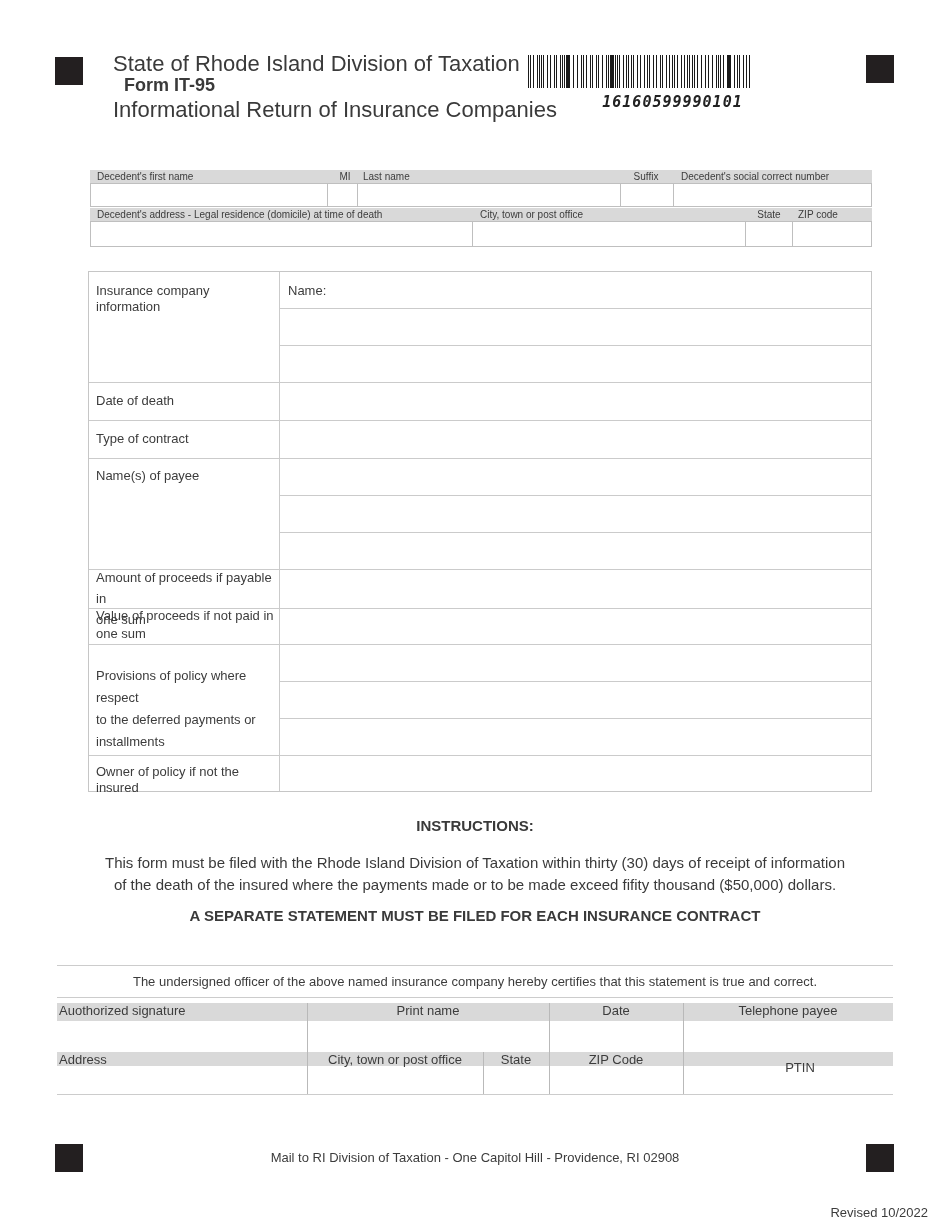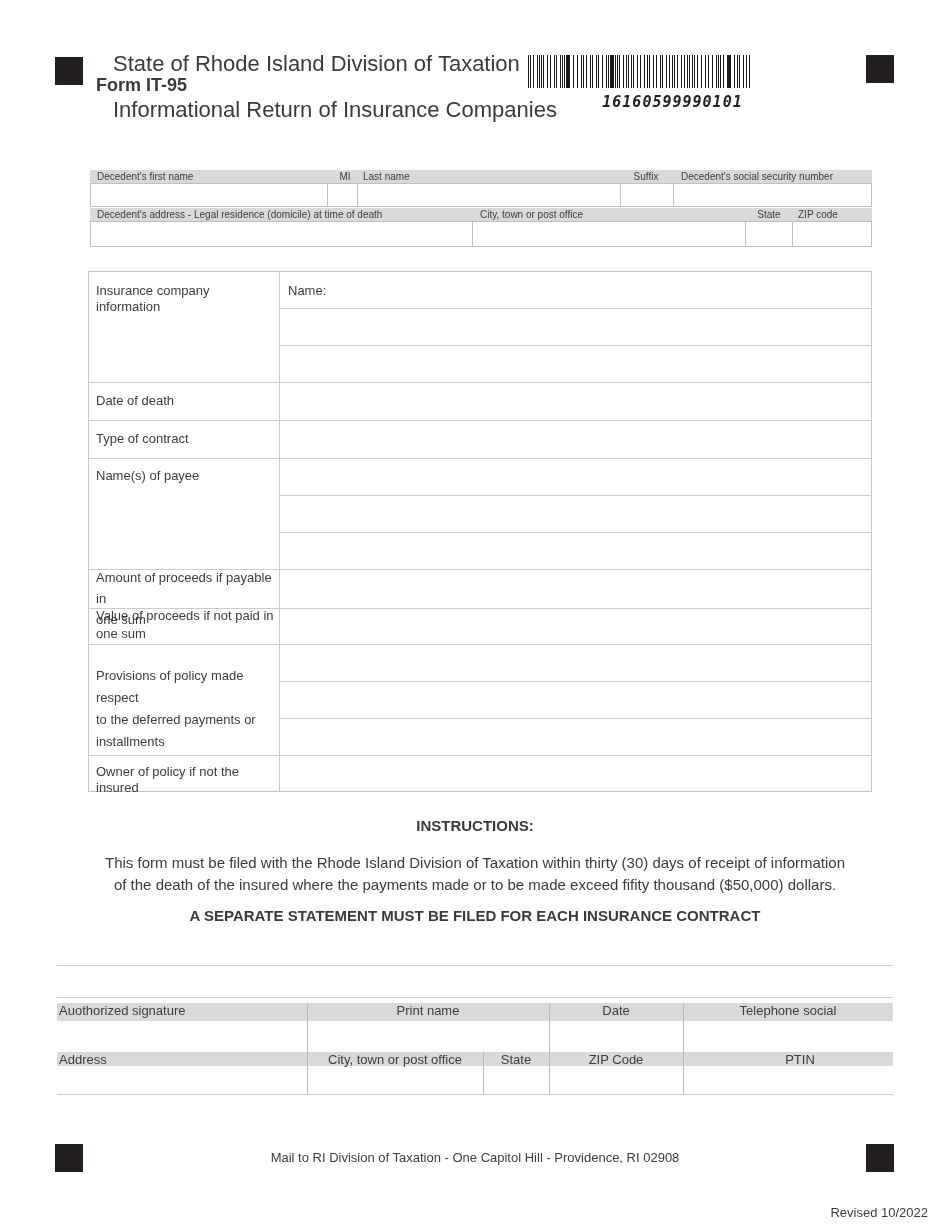--- a/index.html
+++ b/index.html
@@ -36,7 +36,7 @@
   <div class="regmark" style="left:866px;top:1144px;"></div>
 
   <div class="hdr1" style="left:113px;top:54px;">State of Rhode Island Division of Taxation</div>
-  <div class="hdr1 bold" style="left:96px;top:75px;font-size:18px;">Form IT-95</div>
+  <div class="hdr1 bold" style="left:124px;top:75px;font-size:18px;">Form IT-95</div>
   <div class="hdr1" style="left:113px;top:100px;">Informational Return of Insurance Companies</div>
 
   <div class="abs" style="left:528px;top:55px;width:289px;height:33px;display:flex;overflow:hidden;">

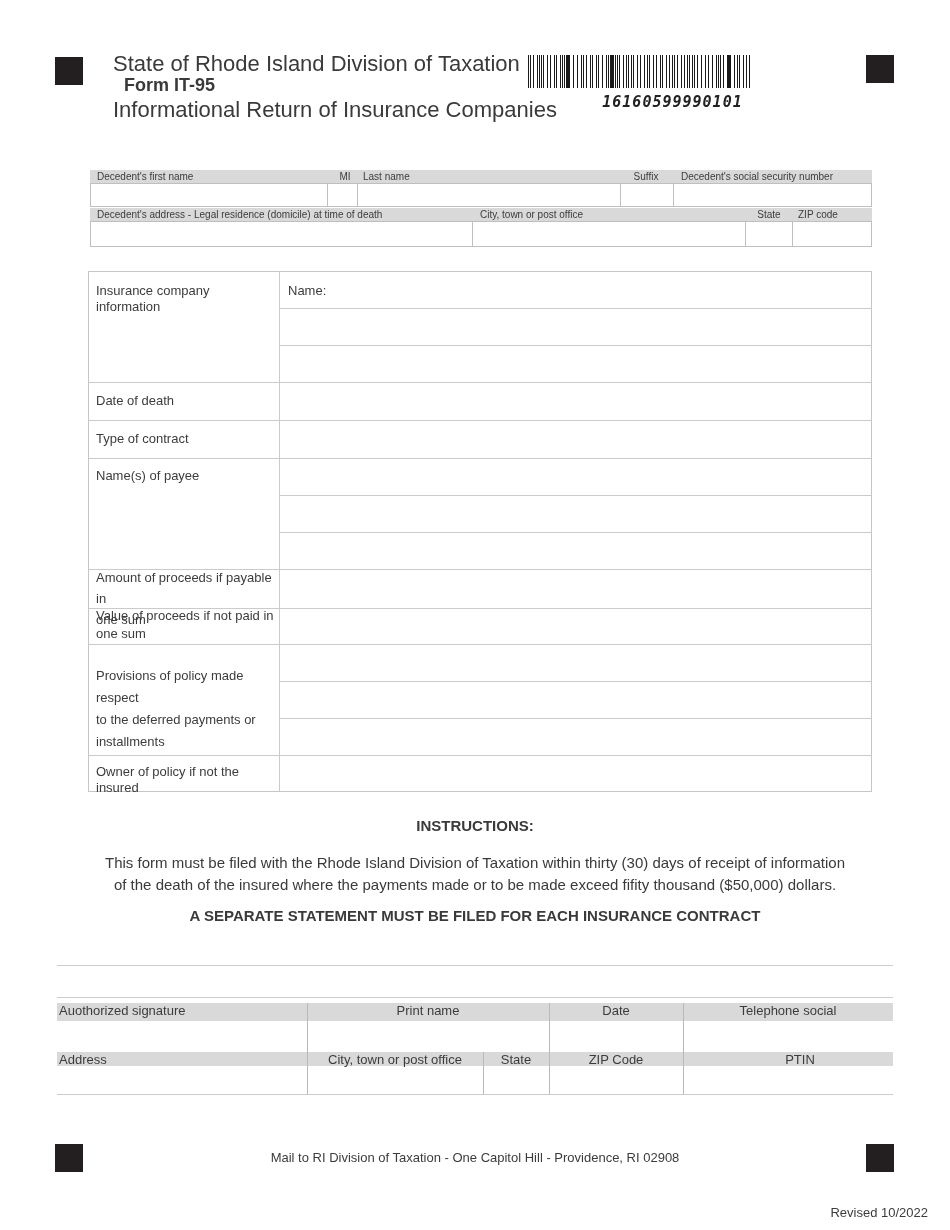--- a/index.html
+++ b/index.html
@@ -121,7 +121,7 @@
       <span class="slabel center" style="left:241px;top:0;width:28px;">MI</span>
       <span class="slabel" style="left:273px;top:0;">Last name</span>
       <span class="slabel center" style="left:528px;top:0;width:56px;">Suffix</span>
-      <span class="slabel" style="left:591px;top:0;">Decedent's social security number</span>
+      <span class="slabel" style="left:591px;top:0;">Decedent's social correct number</span>
     </div>
     <div class="cell" style="left:0;top:13px;width:238px;height:24px;"></div>
     <div class="cell" style="left:237px;top:13px;width:31px;height:24px;"></div>

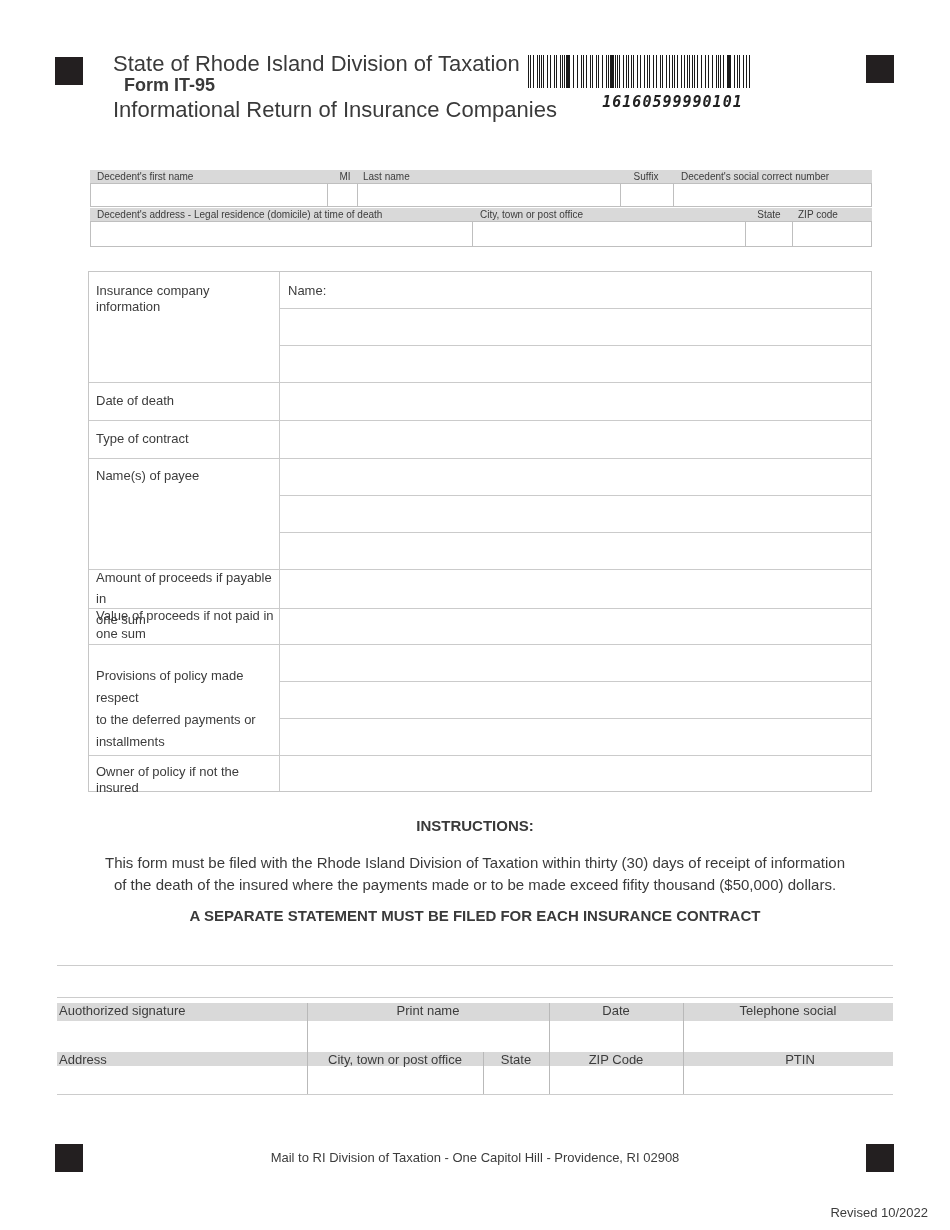--- a/index.html
+++ b/index.html
@@ -167,7 +167,7 @@
 one sum</div>
     <div class="tlabel pre" style="left:7px;top:335px;width:180px;line-height:18px;">Value of proceeds if not paid in
 one sum</div>
-    <div class="tlabel pre" style="left:7px;top:393px;width:180px;line-height:22px;">Provisions of policy made respect
+    <div class="tlabel pre" style="left:7px;top:393px;width:180px;line-height:22px;">Provisions of policy where respect
 to the deferred payments or
 installments</div>
     <div class="tlabel" style="left:7px;top:492px;width:180px;">Owner of policy if not the insured</div>

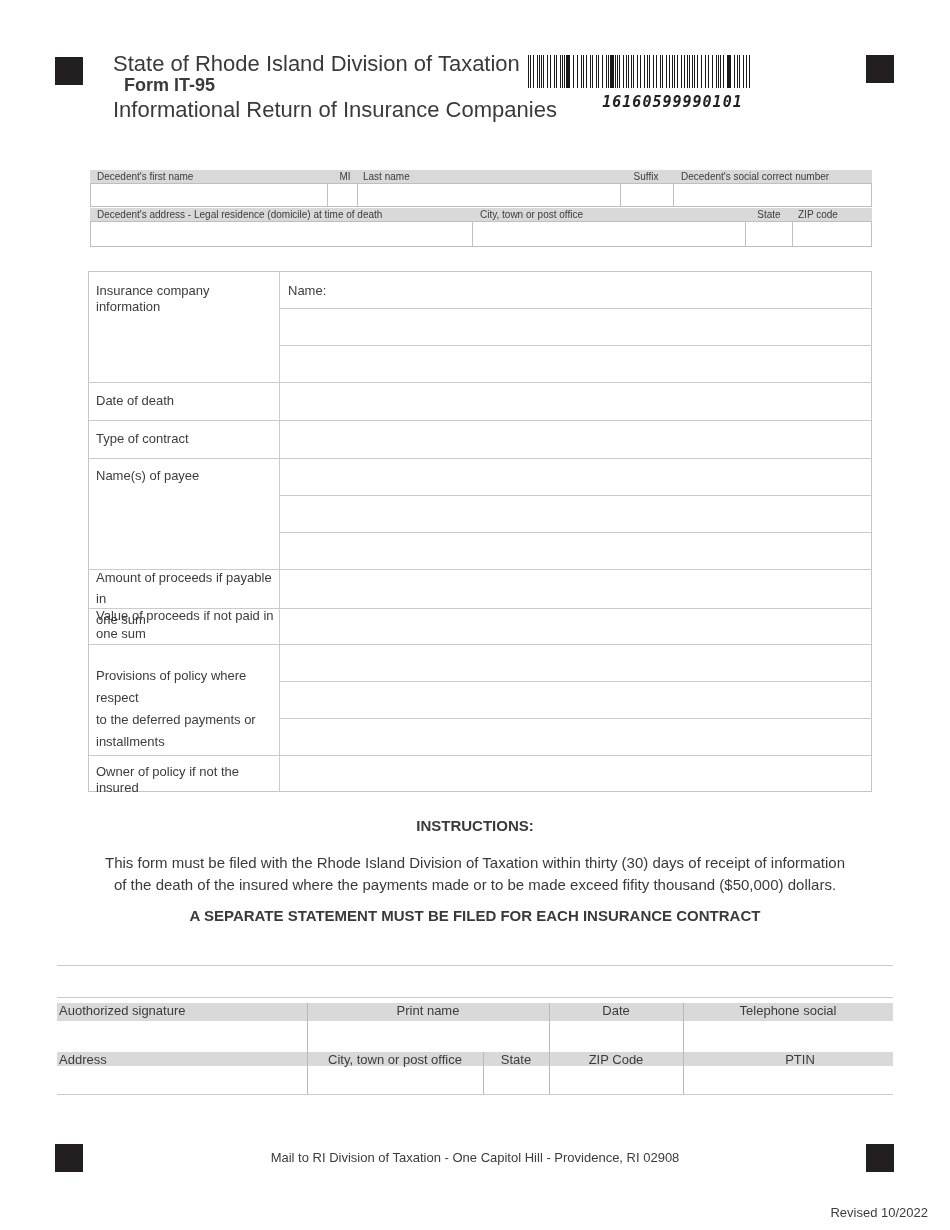--- a/index.html
+++ b/index.html
@@ -196,6 +196,7 @@
 
   <div class="abs" style="left:57px;top:965px;width:836px;height:131px;">
     <div class="hline" style="left:0;top:0;width:836px;"></div>
+    <div class="tlabel center" style="left:0;top:9px;width:836px;">The undersigned officer of the above named insurance company hereby certifies that this statement is true and correct.</div>
     <div class="hline" style="left:0;top:32px;width:836px;"></div>
 
     <div class="strip" style="left:0;top:38px;width:836px;height:18px;">

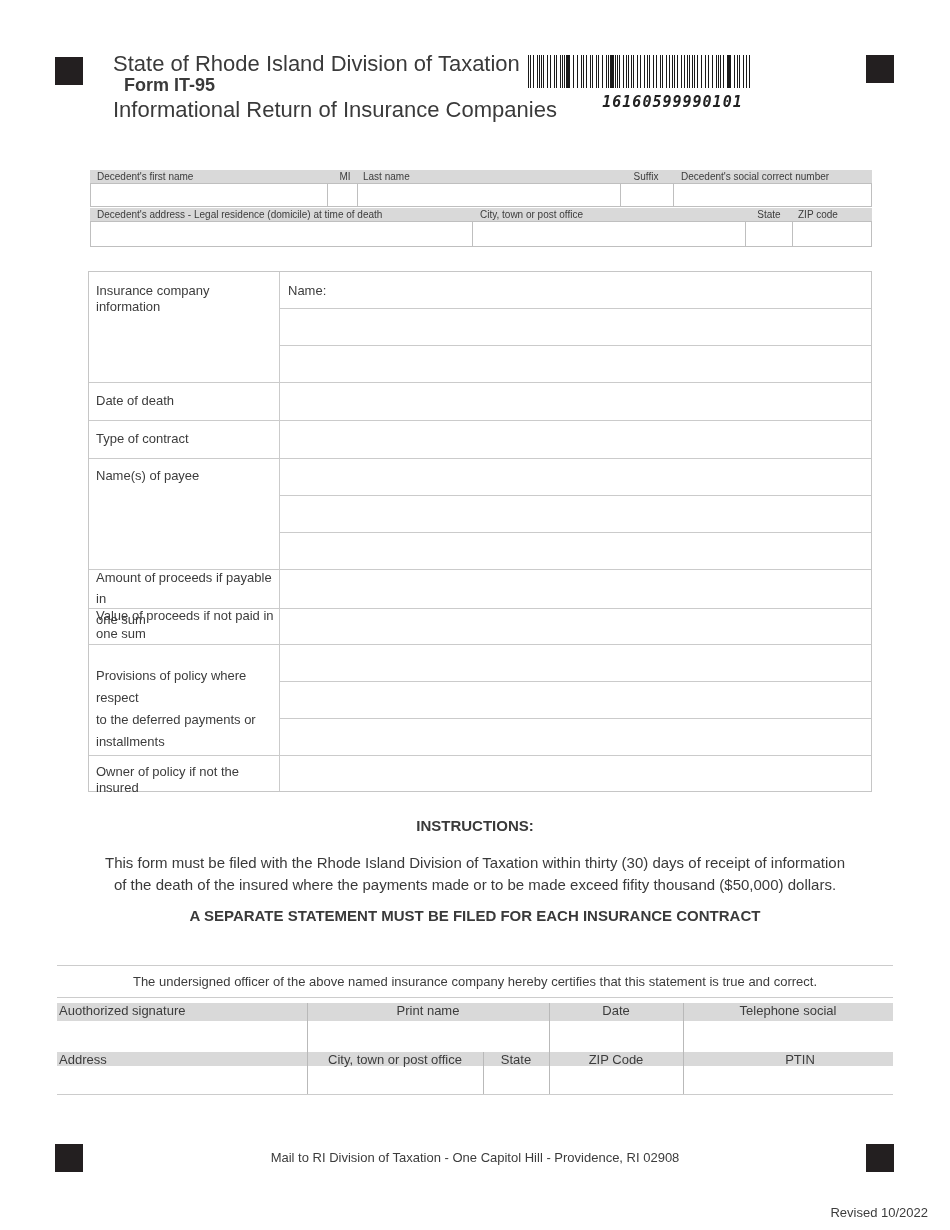--- a/index.html
+++ b/index.html
@@ -203,7 +203,7 @@
       <span class="slabel2" style="left:2px;top:1px;">Auothorized signature</span>
       <span class="slabel2 center" style="left:250px;top:1px;width:242px;">Print name</span>
       <span class="slabel2 center" style="left:492px;top:1px;width:134px;">Date</span>
-      <span class="slabel2 center" style="left:626px;top:1px;width:210px;">Telephone social</span>
+      <span class="slabel2 center" style="left:626px;top:1px;width:210px;">Telephone payee</span>
     </div>
     <div class="vline" style="left:250px;top:38px;height:49px;"></div>
     <div class="vline" style="left:492px;top:38px;height:49px;"></div>

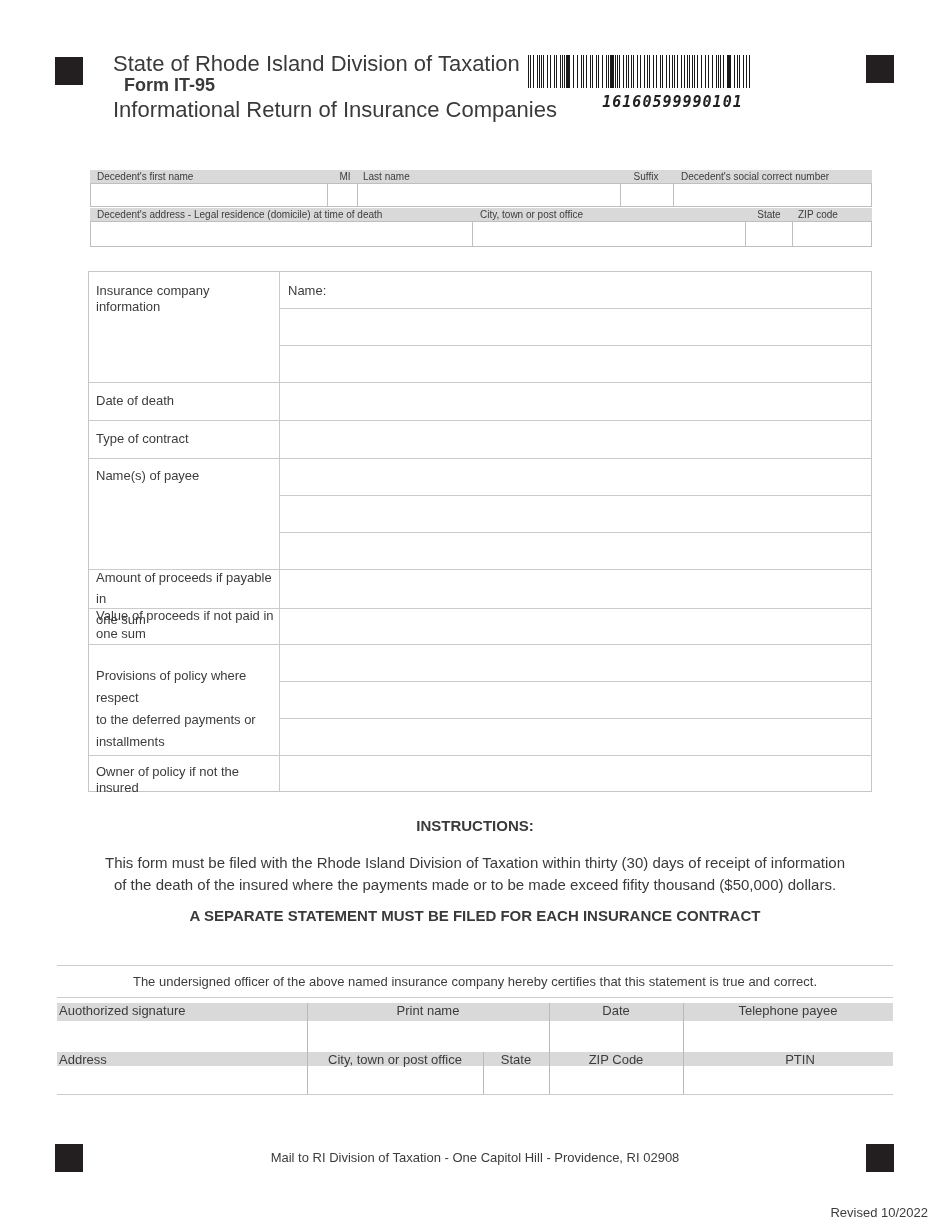--- a/index.html
+++ b/index.html
@@ -218,7 +218,7 @@
       <span class="slabel2 center" style="left:250px;top:1px;width:176px;">City, town or post office</span>
       <span class="slabel2 center" style="left:426px;top:1px;width:66px;">State</span>
       <span class="slabel2 center" style="left:492px;top:1px;width:134px;">ZIP Code</span>
-      <span class="slabel2 center" style="left:626px;top:1px;width:234px;">PTIN</span>
+      <span class="slabel2 center" style="left:626px;top:9px;width:234px;">PTIN</span>
     </div>
     <div class="vline" style="left:250px;top:87px;height:42px;"></div>
     <div class="vline" style="left:426px;top:87px;height:42px;"></div>

